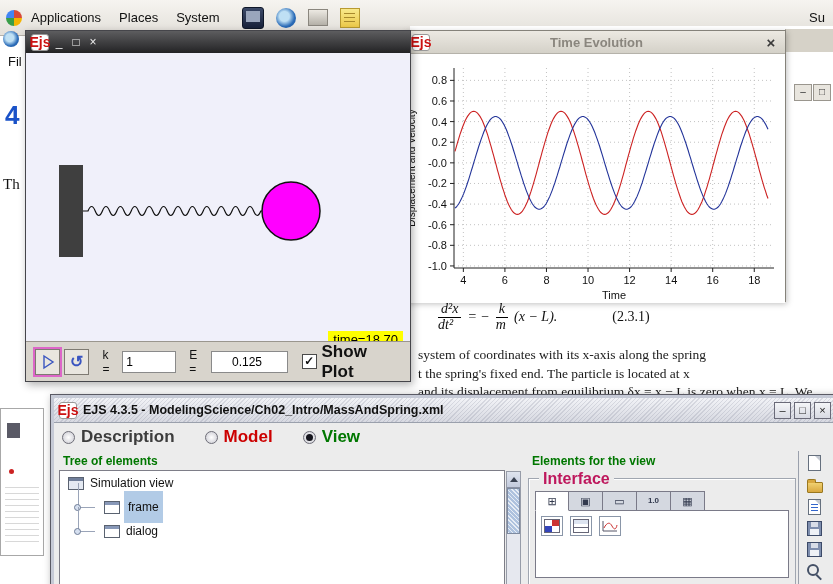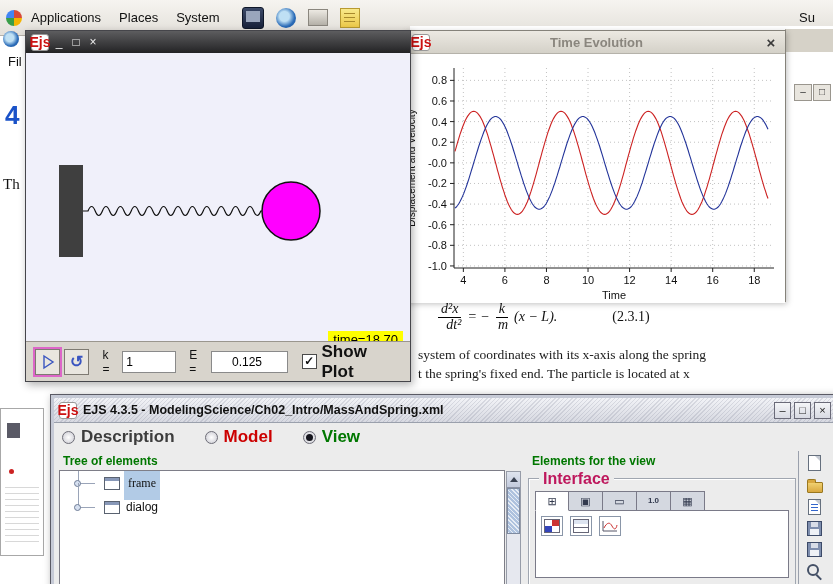--- a/index.html
+++ b/index.html
@@ -20,7 +20,7 @@
   .l-pkg{width:18px;height:15px;background:linear-gradient(#ece9e2,#b4b0a8);border:1px solid #8a867e;}
   .l-note{width:18px;height:18px;background:linear-gradient(#f8e88a,#ecc94a);border:1px solid #b89a30;position:relative;}
   .l-note::after{content:"";position:absolute;left:3px;top:4px;width:11px;height:1px;background:#a8892c;box-shadow:0 4px 0 #a8892c,0 8px 0 #a8892c;}
-  .panel-clock{margin-left:auto;padding-right:18px;font-size:13px;}
+  .panel-clock{margin-left:auto;padding-right:8px;font-size:13px;}
   
   .mini-ffx{position:absolute;left:3px;top:31px;width:16px;height:16px;}
   .frag-fil{position:absolute;left:8px;top:54px;font-size:13px;}

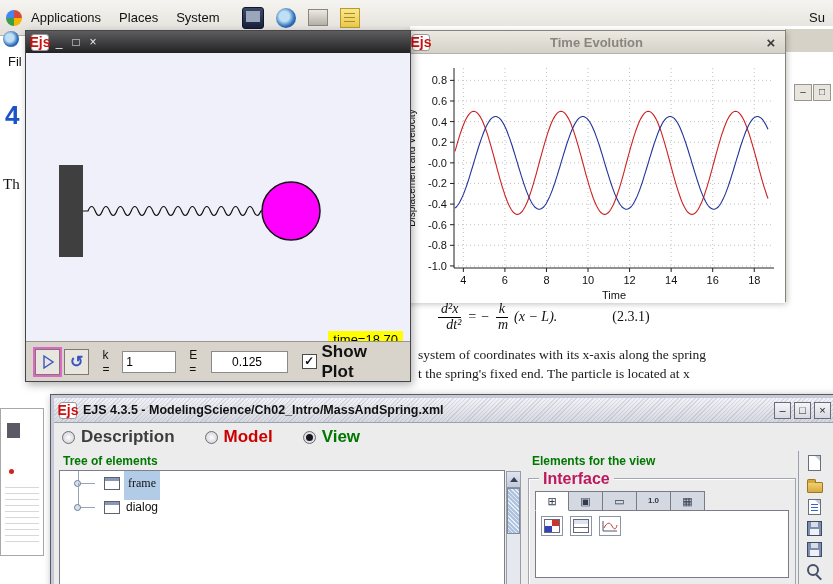--- a/index.html
+++ b/index.html
@@ -37,7 +37,7 @@
   .doc-btn{position:absolute;top:58px;width:16px;height:15px;background:#e8e5de;border:1px solid #9a968e;
            font-size:10px;line-height:13px;text-align:center;color:#333;font-family:"Liberation Sans",sans-serif;}
   .equation{position:absolute;left:28px;top:276px;display:flex;align-items:center;font-size:14px;font-style:italic;}
-  .frac{display:inline-flex;flex-direction:column;align-items:flex-end;line-height:1.05;}
+  .frac{display:inline-flex;flex-direction:column;align-items:flex-start;line-height:1.05;}
   .frac .num{padding:0 3px;border-bottom:1px solid #000;}
   .eq-mid{margin:0 6px;}
   .eq-rest{margin-left:6px;}

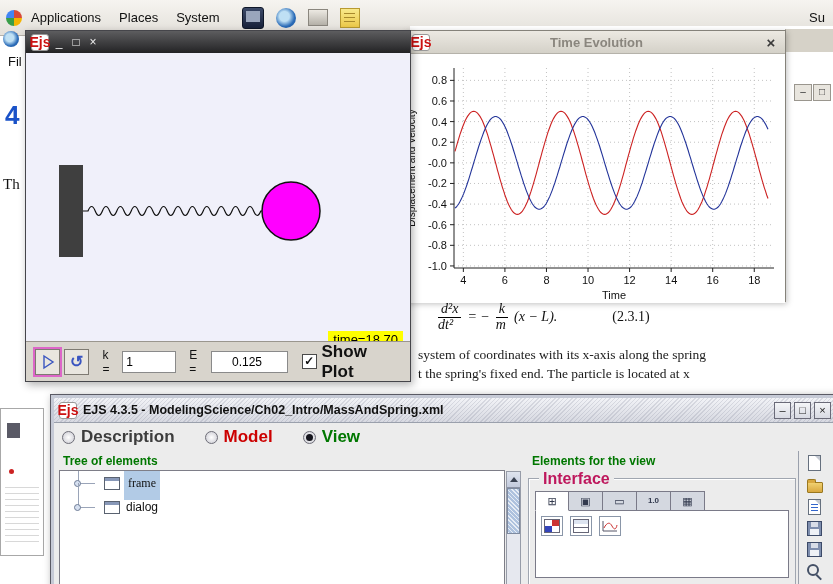--- a/index.html
+++ b/index.html
@@ -187,6 +187,7 @@
     <div class="doc-lines">
       <div>system of coordinates with its x-axis along the spring</div>
       <div>t the spring's fixed end.  The particle is located at x</div>
+      <div>and its displacement from equilibrium δx = x − L is zero when x = L.  We</div>
     </div>
   </div>
 

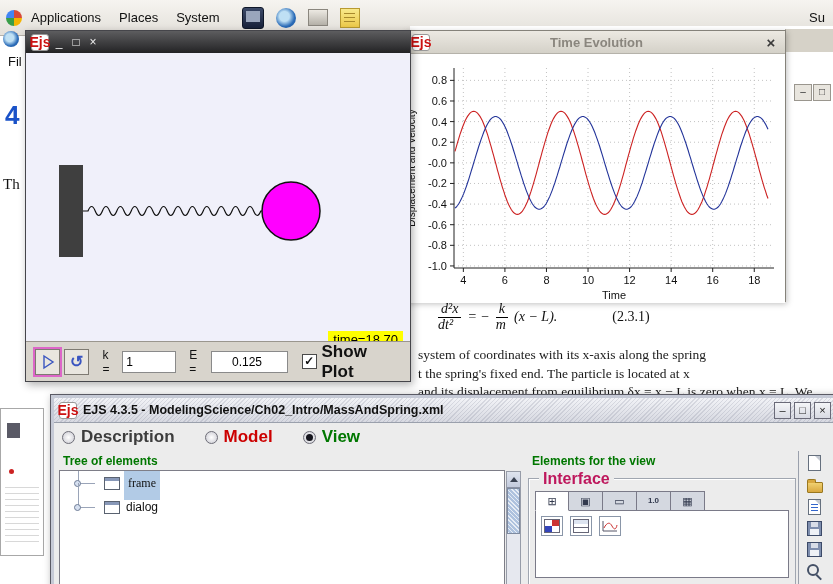--- a/index.html
+++ b/index.html
@@ -322,6 +322,10 @@
       <div class="tree-pane">
         <div class="pane-header">Tree of elements</div>
         <div class="tree-box">
+          <div class="tree-row root">
+            <span class="icn-sim"></span>
+            <span class="tree-label">Simulation view</span>
+          </div>
           <div class="tree-row child">
             <span class="knob"></span>
             <span class="icn-win"></span>

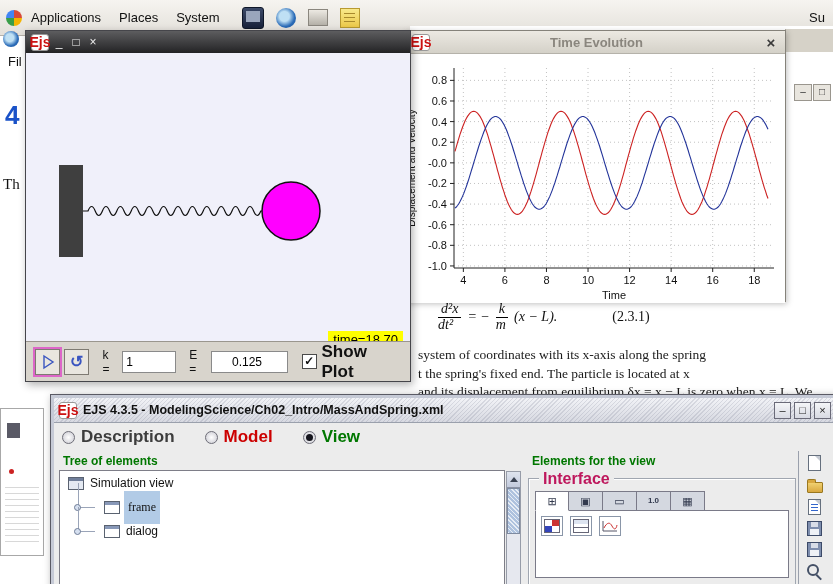--- a/index.html
+++ b/index.html
@@ -103,7 +103,7 @@
   .icn-win::before,.icn-sim::before{content:"";position:absolute;left:0;right:0;top:0;height:3px;background:#8898b8;}
   .icn-sim{background:#e4e9f2;} .icn-sim::before{background:#707e9a;}
   .tree-label{margin-left:6px;}
-  .tree-label.sel{background:#b2cbe6;padding:9px 4px;margin-left:4px;font-family:Liberation Serif, serif;}
+  .tree-label.sel{background:#b2cbe6;padding:9px 4px;margin-left:4px;}
   .vscroll{position:absolute;left:452px;top:20px;width:15px;height:123px;background:#e6e8ef;border:1px solid #979ca8;box-sizing:border-box;}
   .vs-up{height:15px;background:linear-gradient(#dfe4ee,#c2cadd);border-bottom:1px solid #8a92a4;position:relative;}
   .vs-up::after{content:"";position:absolute;left:3px;top:5px;border-left:4px solid transparent;border-right:4px solid transparent;border-bottom:5px solid #3a4252;}

